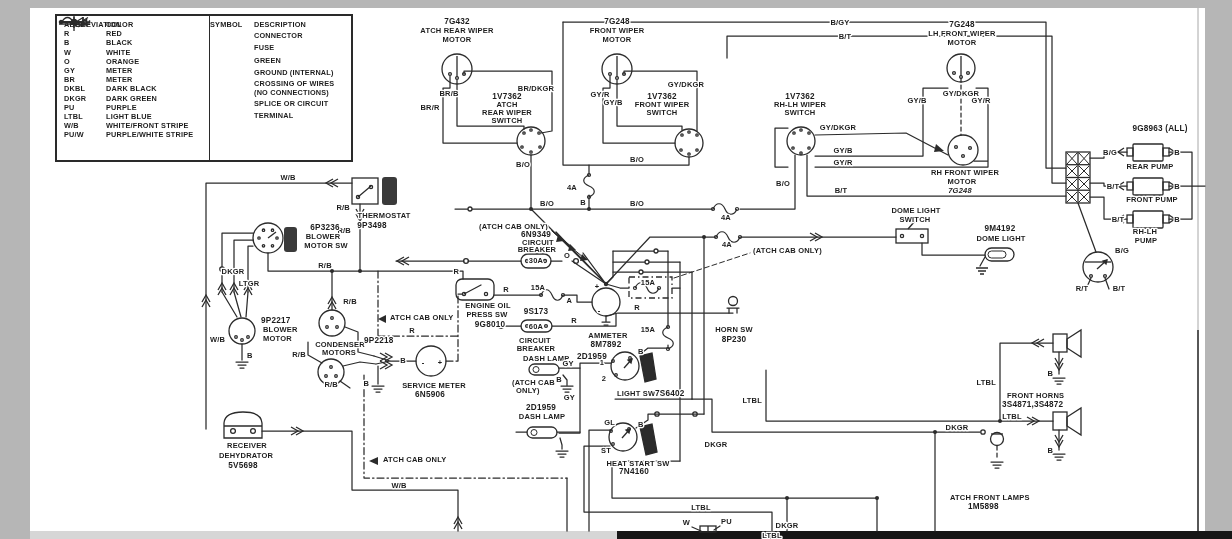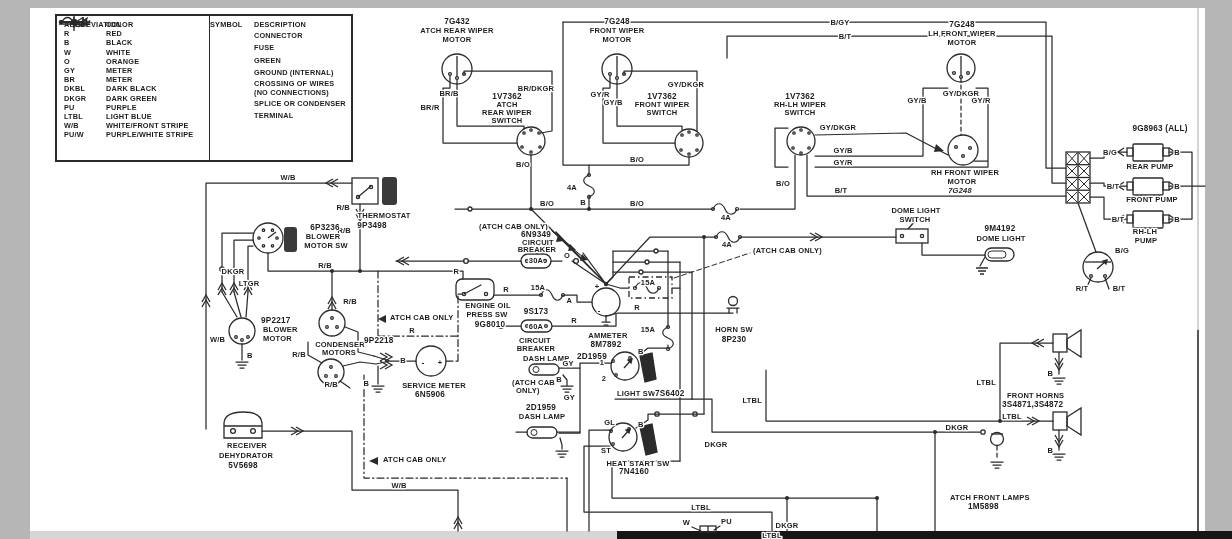--- a/index.html
+++ b/index.html
@@ -655,7 +655,7 @@
               <path d="M2,6 H32 M17,0 V12"></path>
               <circle cx="17" cy="6" r="2.2" fill="#2a2a2a"></circle>
             </svg></span>
-      <span>SPLICE OR CONDENSER</span>
+      <span>SPLICE OR CIRCUIT</span>
     </div>
     <div class="leg-row sym-row">
       <span class="c1"><svg width="38" height="12" viewBox="0 0 38 12" stroke="#2a2a2a" fill="none" stroke-width="1.3">

